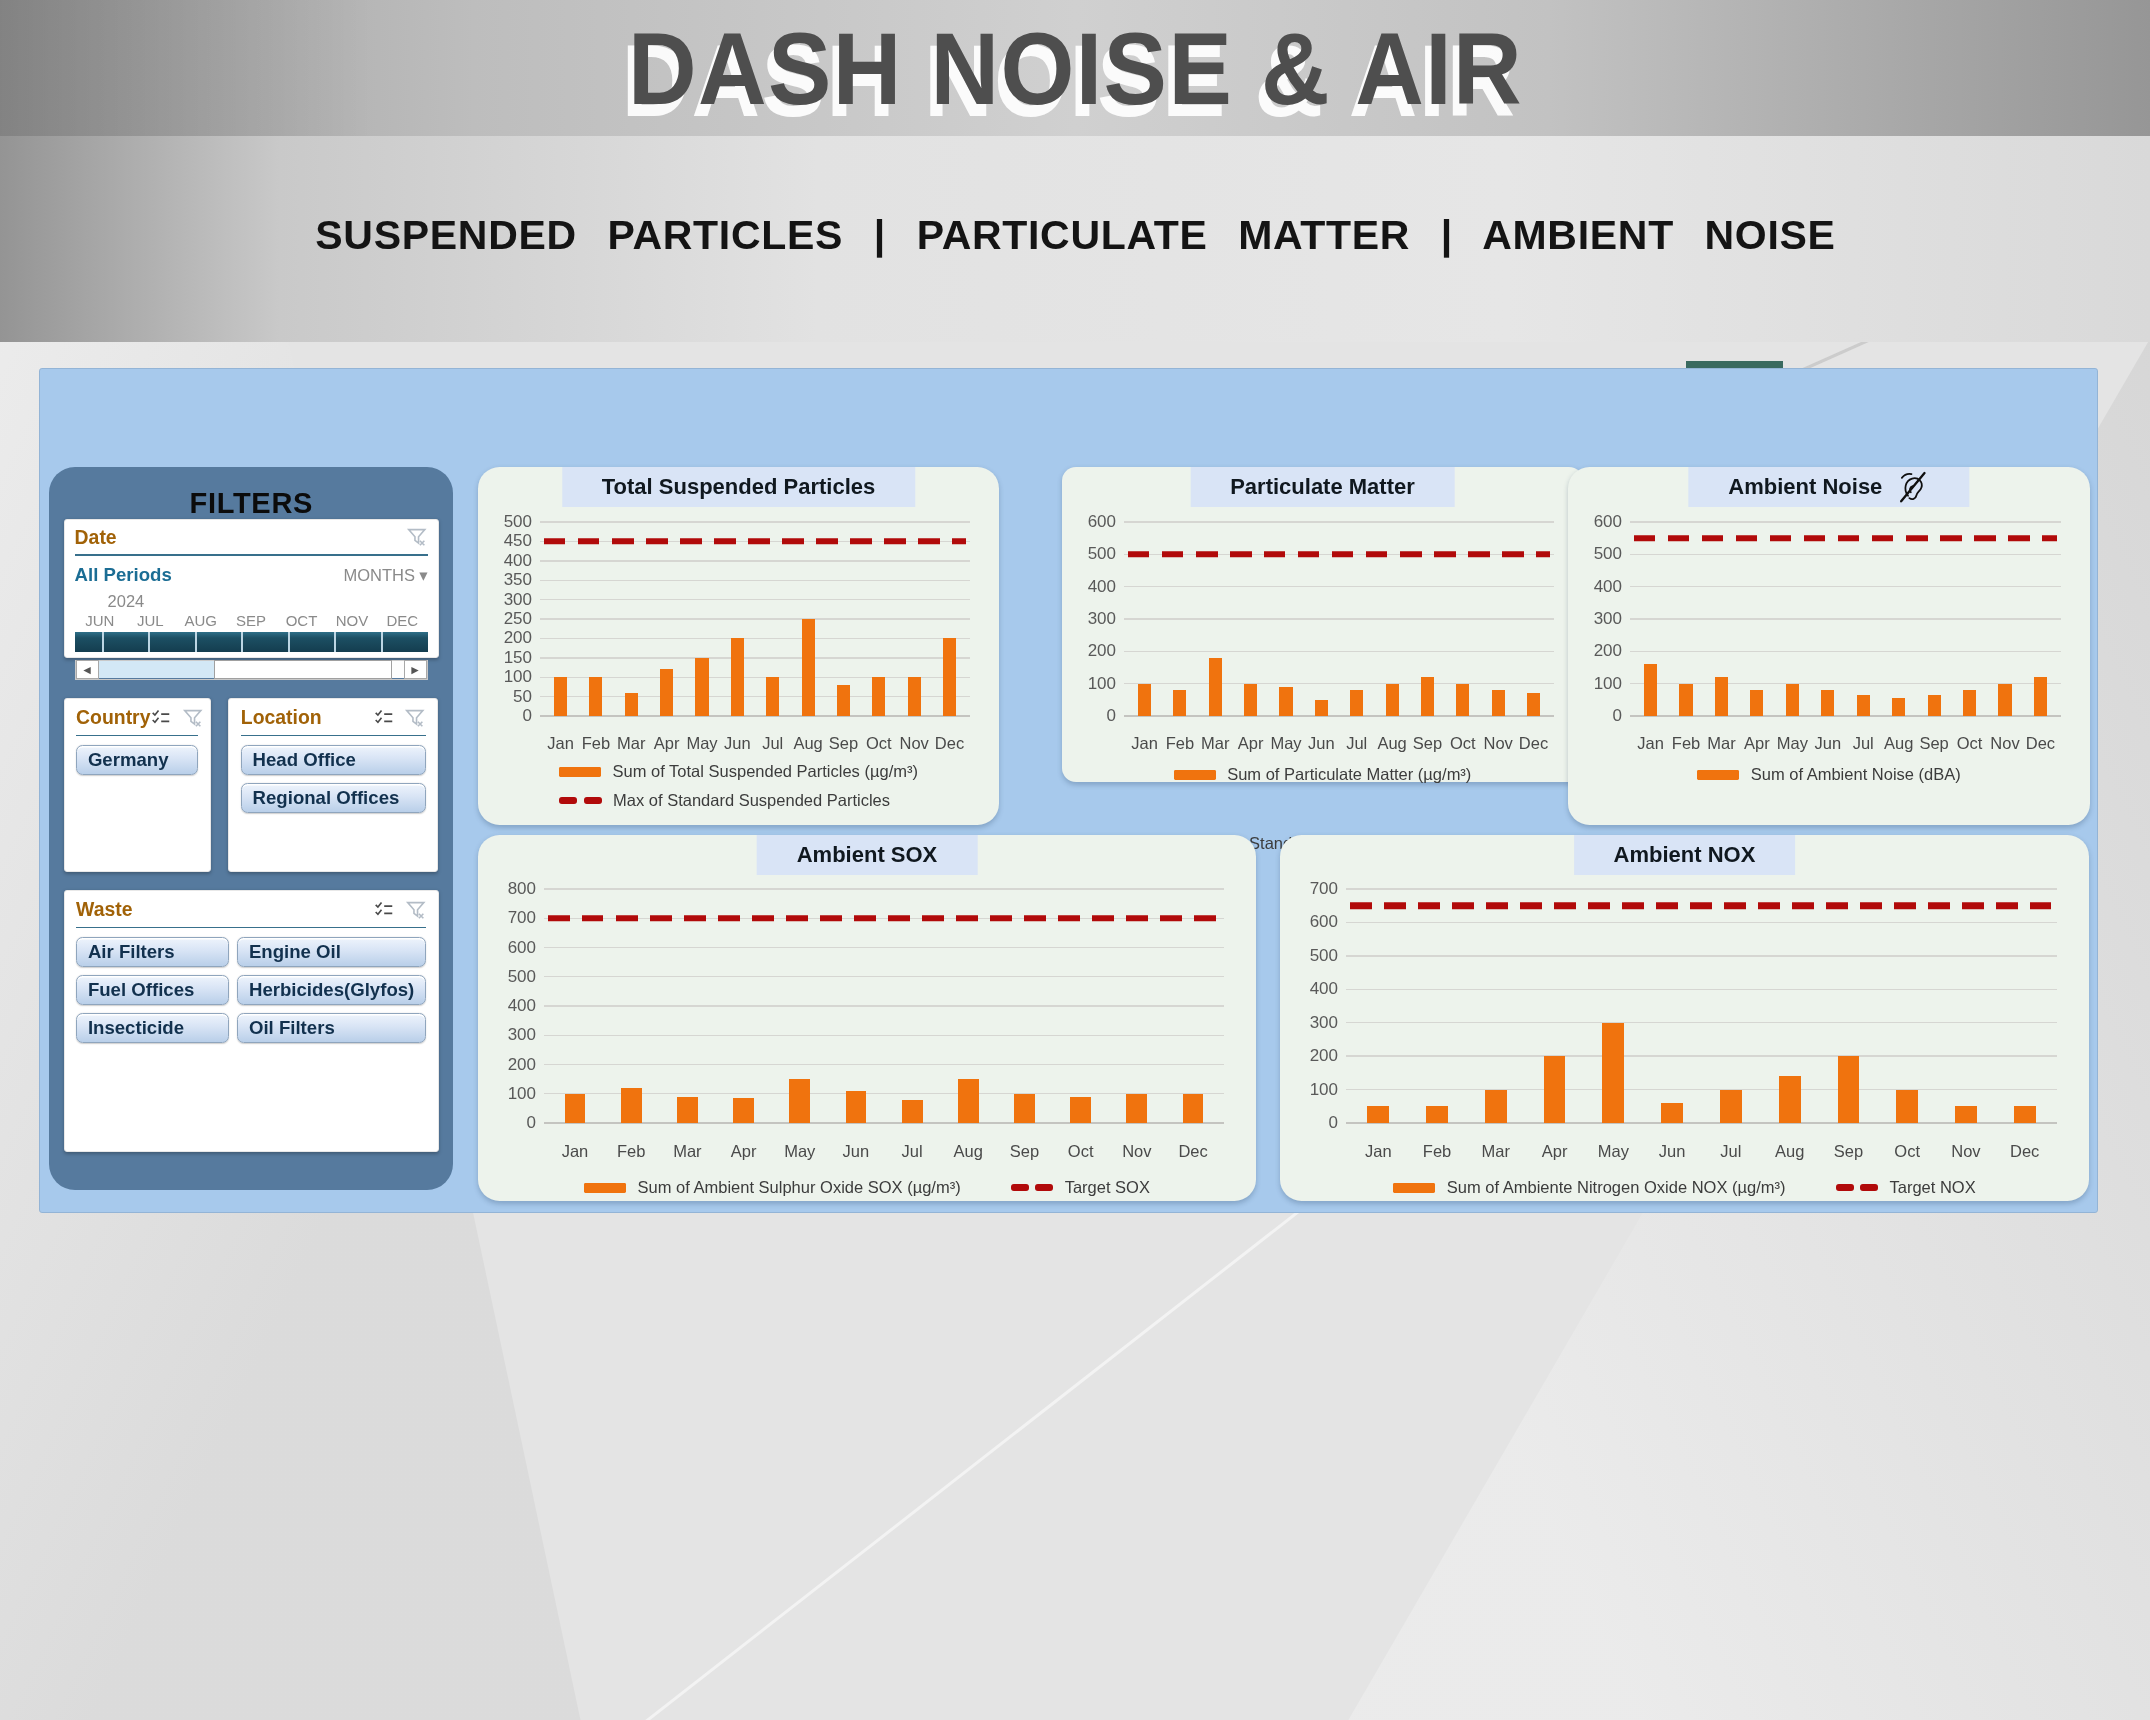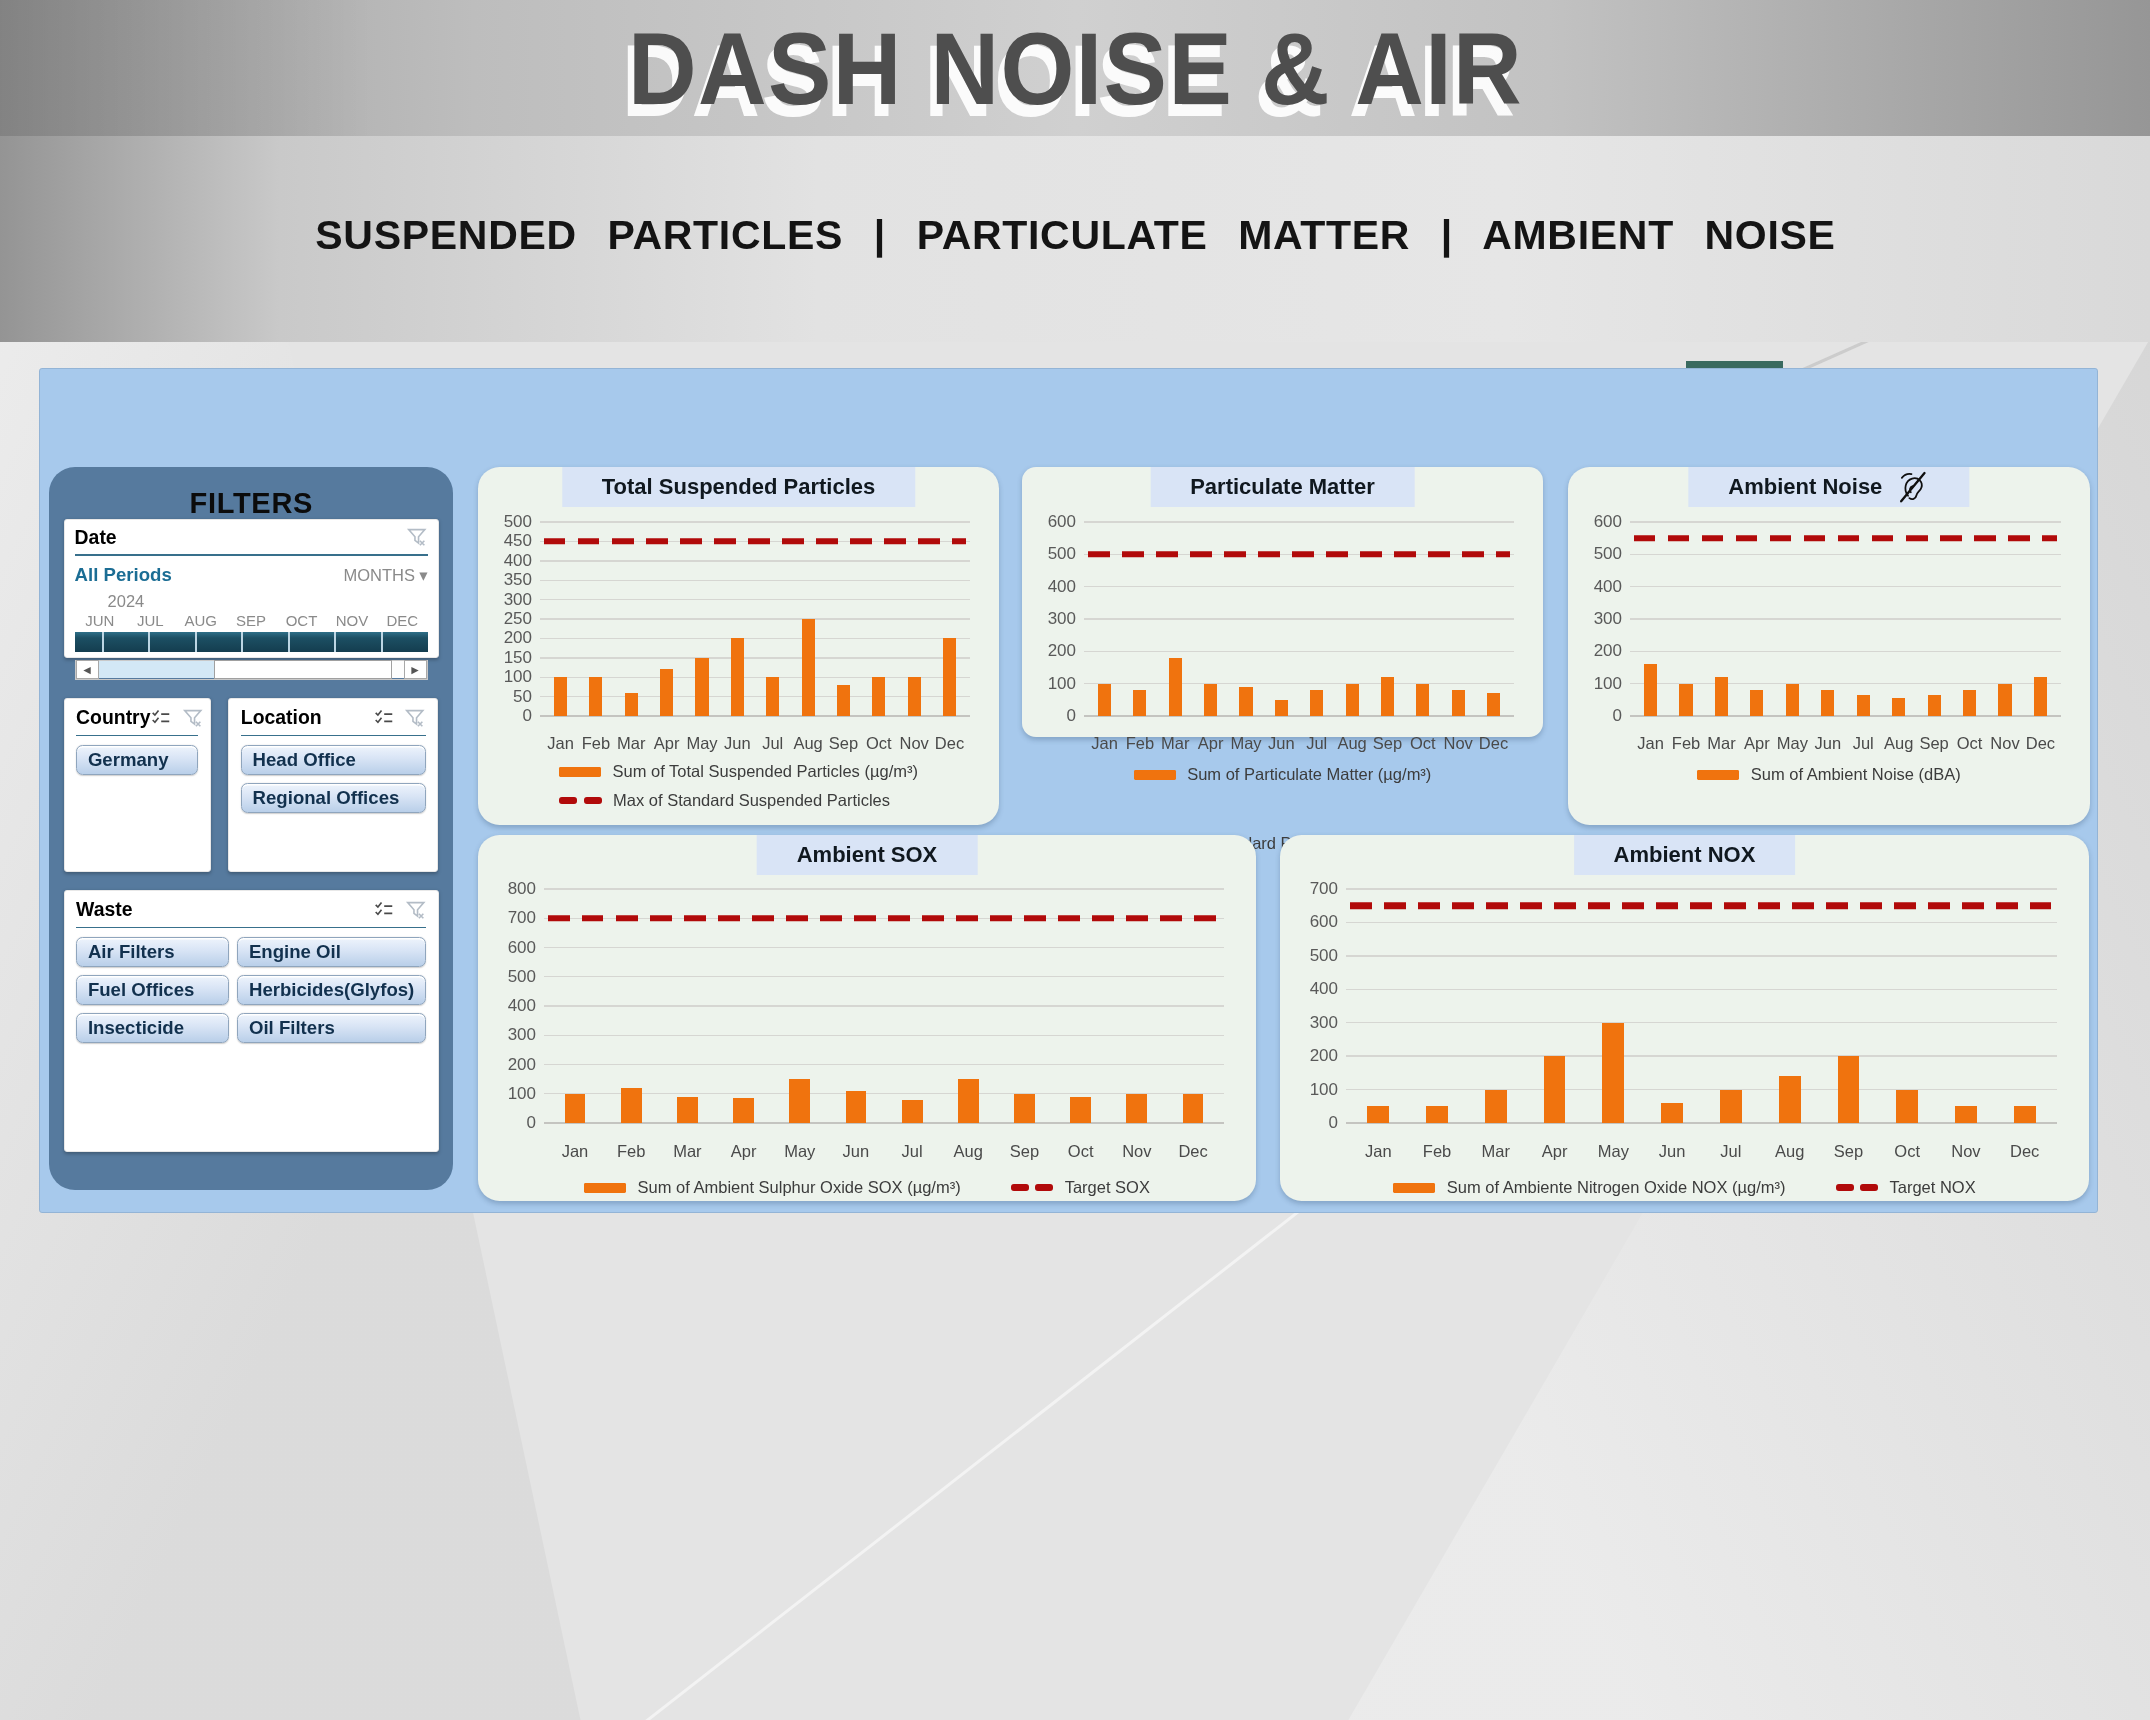--- a/index.html
+++ b/index.html
@@ -333,7 +333,7 @@
         </div>
     </div>
 
-    <div class="chart-card row1" style="left:982px;top:98px;width:521px;height:270px;border-radius:14px;">
+    <div class="chart-card row1" style="left:1022px;top:98px;width:521px;height:315px;border-radius:14px;">
       <div class="title-band">
         <span class="chart-title">Particulate Matter</span>
       </div>

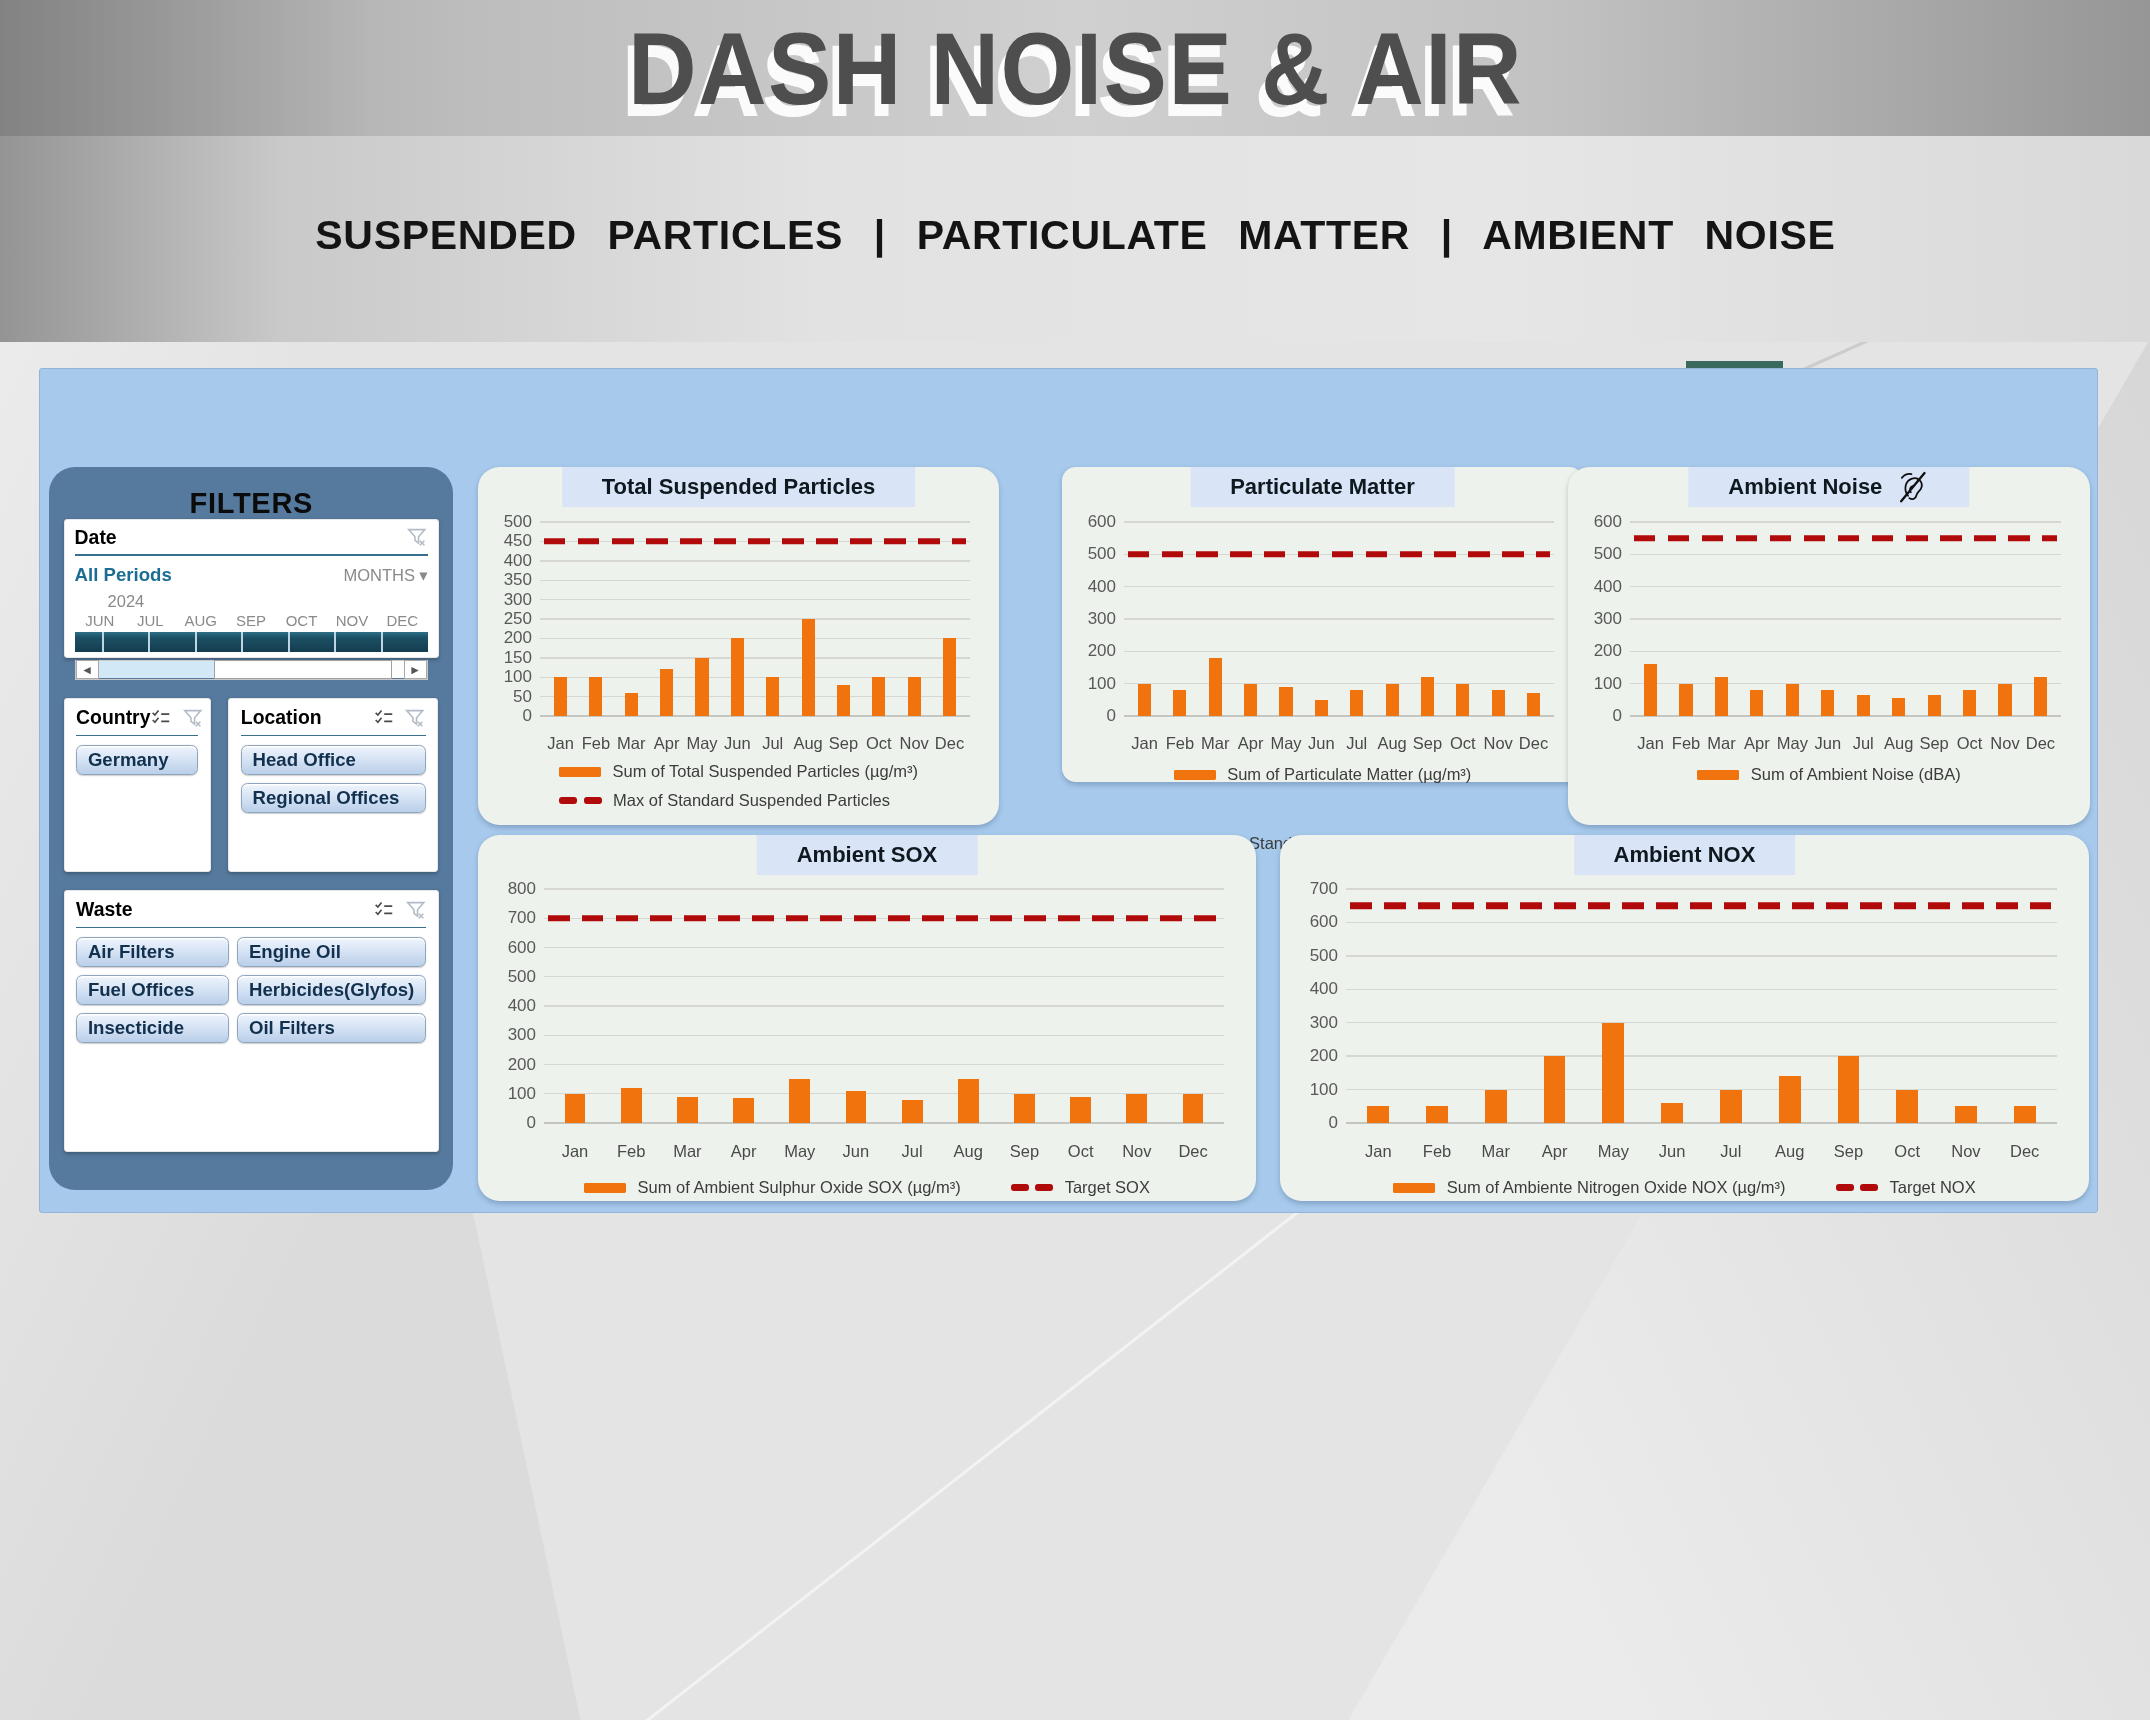--- a/index.html
+++ b/index.html
@@ -37,7 +37,7 @@
   .slicer{position:absolute;background:#ffffff;border:1.4px solid #e8e8e8;border-radius:2.9px;box-sizing:border-box;
           box-shadow:0 1.4px 3.6px rgba(0,0,0,.25);padding:7.2px 11.5px;}
   .slicer-head{display:flex;align-items:center;}
-  .slicer-label{font-size:19.4px;font-weight:700;color:#000000;flex:1;}
+  .slicer-label{font-size:19.4px;font-weight:700;color:#a16207;flex:1;}
   .slicer-icons{display:flex;gap:10px;align-items:center;}
   .slicer-divider{height:1.4px;background:#38708c;margin:5.7px 0 8.6px 0;}
   .date-box{left:14.3px;top:52px;width:375px;height:139px;padding:5.7px 10px;}

